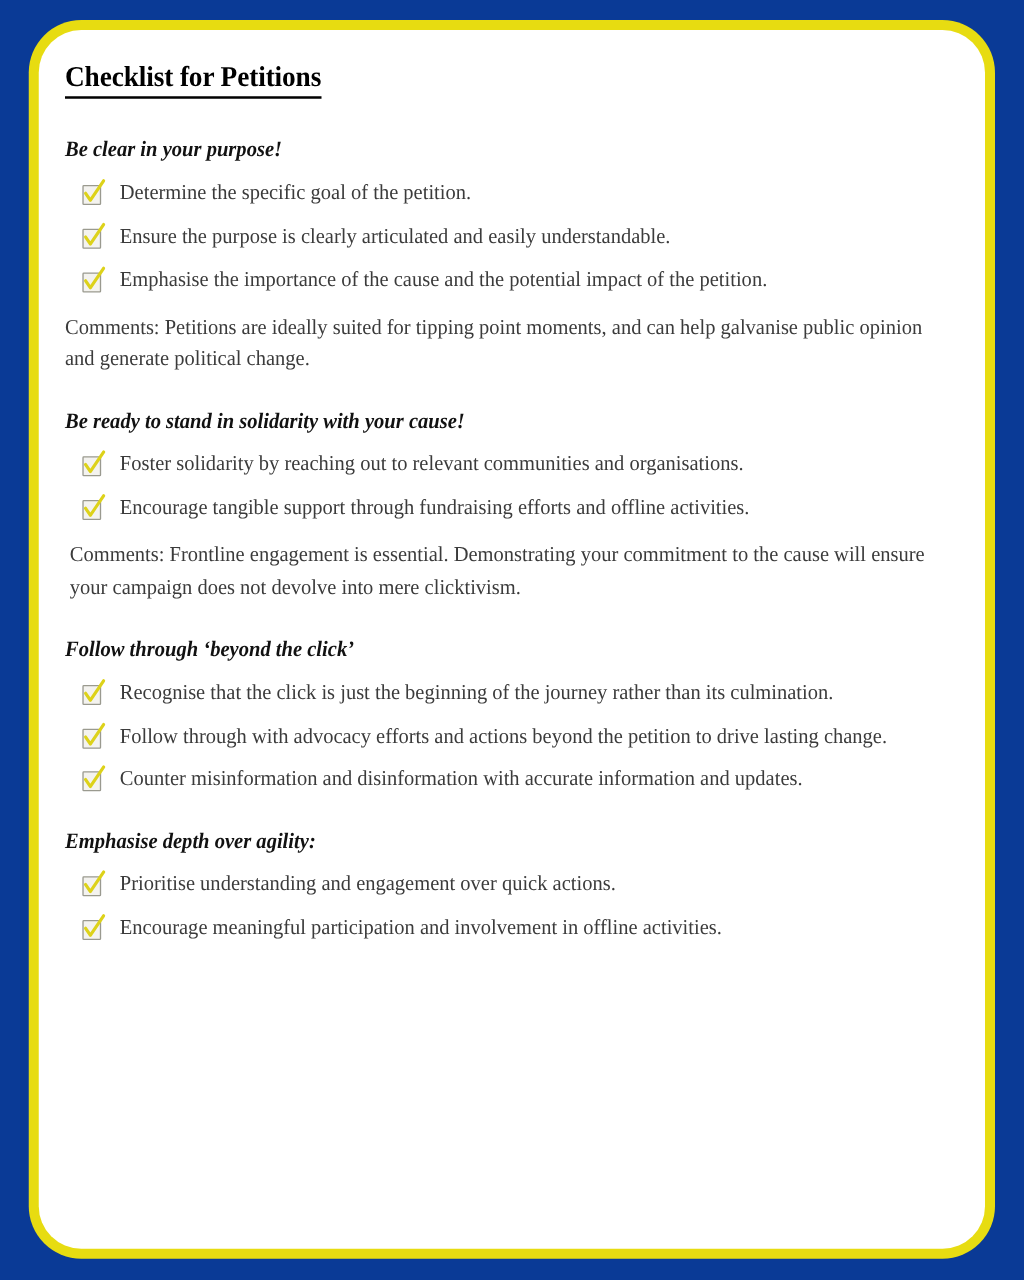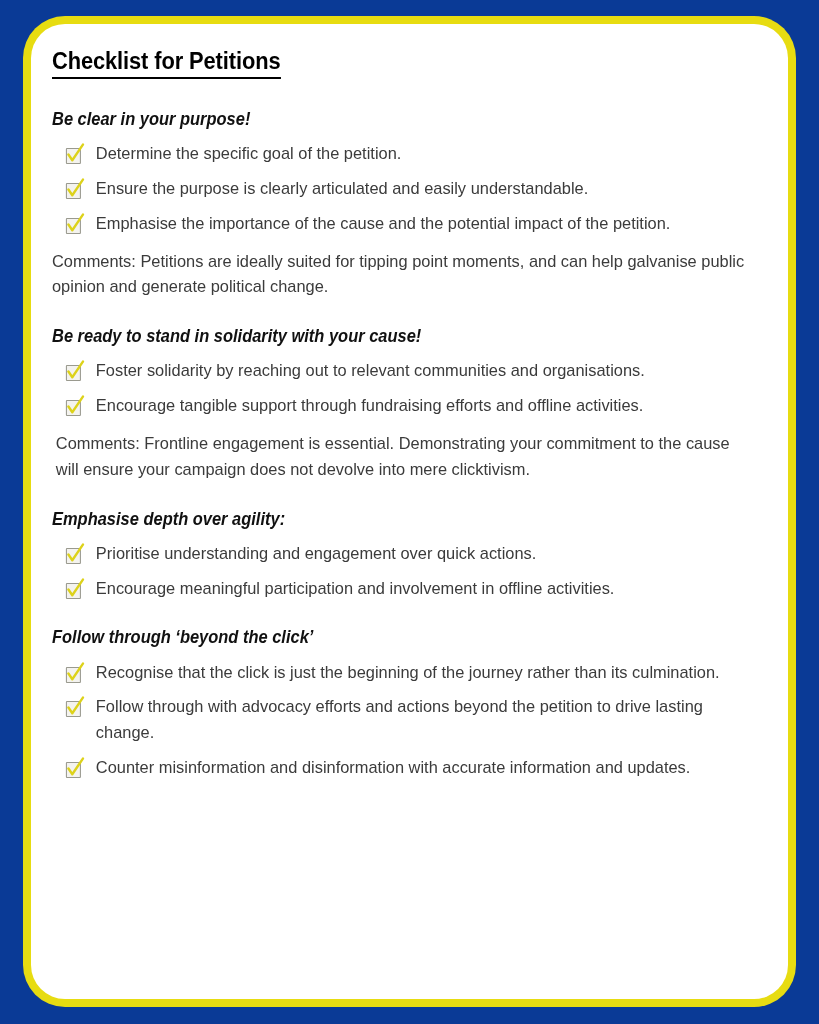--- a/index.html
+++ b/index.html
@@ -45,6 +45,7 @@
     border-radius: 34px;
     box-sizing: border-box;
     overflow: hidden;
+    font-family: Liberation Serif, serif;
   }
 
   #card-inner {

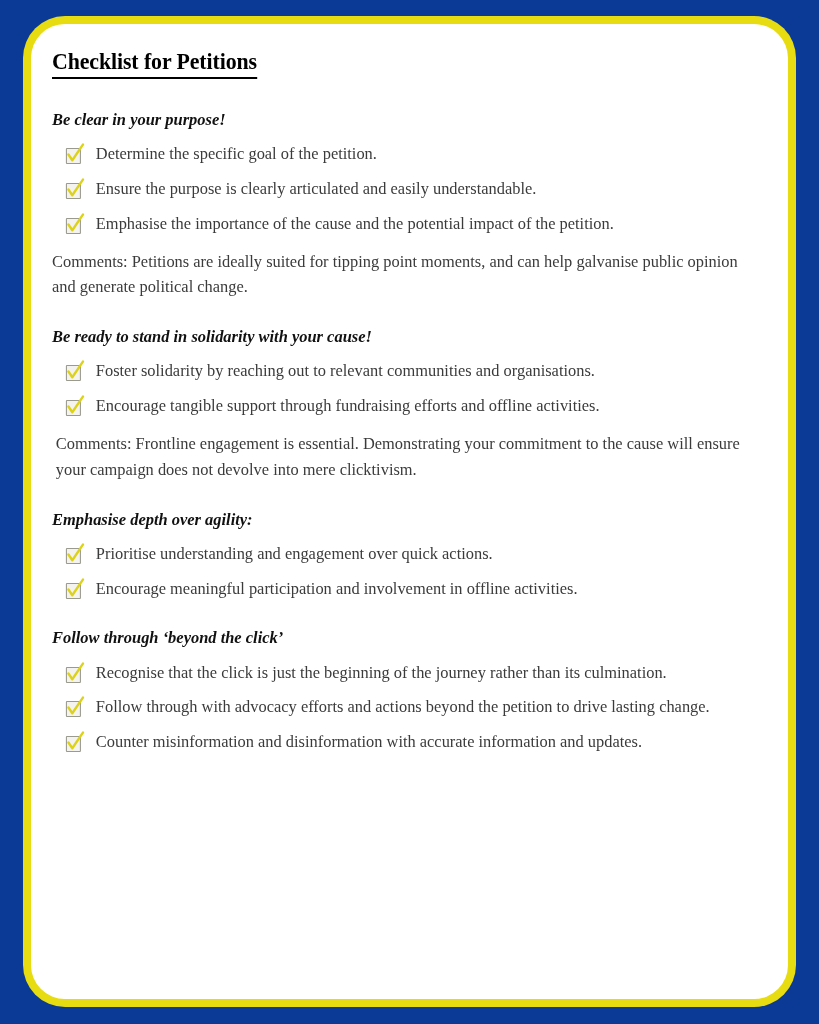--- a/index.html
+++ b/index.html
@@ -200,6 +200,42 @@
   </div>
 
   <div class="section">
+    <div class="section-heading">Follow through ‘beyond the click’</div>
+    <ul class="check-list">
+  <li class="check-item">
+    <span class="check-icon">
+      <svg viewBox="0 0 24 24" width="24" height="24" aria-hidden="true">
+        <rect x="2.5" y="6.5" width="14.5" height="15" rx="0.6" fill="#f4f3ef" stroke="#9a9a8f" stroke-width="1.1"></rect>
+        <path d="M4.6 12.6 L8.6 18.2 L19.6 2.6" fill="none" stroke="#ddd21a" stroke-width="2.5" stroke-linecap="round" stroke-linejoin="round"></path>
+      </svg>
+    </span>
+    <span class="check-item-text">Recognise that the click is just the beginning of the journey rather than its culmination.</span>
+  </li>
+
+  <li class="check-item">
+    <span class="check-icon">
+      <svg viewBox="0 0 24 24" width="24" height="24" aria-hidden="true">
+        <rect x="2.5" y="6.5" width="14.5" height="15" rx="0.6" fill="#f4f3ef" stroke="#9a9a8f" stroke-width="1.1"></rect>
+        <path d="M4.6 12.6 L8.6 18.2 L19.6 2.6" fill="none" stroke="#ddd21a" stroke-width="2.5" stroke-linecap="round" stroke-linejoin="round"></path>
+      </svg>
+    </span>
+    <span class="check-item-text">Follow through with advocacy efforts and actions beyond the petition to drive lasting change.</span>
+  </li>
+
+  <li class="check-item">
+    <span class="check-icon">
+      <svg viewBox="0 0 24 24" width="24" height="24" aria-hidden="true">
+        <rect x="2.5" y="6.5" width="14.5" height="15" rx="0.6" fill="#f4f3ef" stroke="#9a9a8f" stroke-width="1.1"></rect>
+        <path d="M4.6 12.6 L8.6 18.2 L19.6 2.6" fill="none" stroke="#ddd21a" stroke-width="2.5" stroke-linecap="round" stroke-linejoin="round"></path>
+      </svg>
+    </span>
+    <span class="check-item-text">Counter misinformation and disinformation with accurate information and updates.</span>
+  </li>
+</ul>
+
+  </div>
+
+  <div class="section">
     <div class="section-heading">Emphasise depth over agility:</div>
     <ul class="check-list">
   <li class="check-item">
@@ -224,42 +260,6 @@
 </ul>
 
   </div>
-
-  <div class="section">
-    <div class="section-heading">Follow through ‘beyond the click’</div>
-    <ul class="check-list">
-  <li class="check-item">
-    <span class="check-icon">
-      <svg viewBox="0 0 24 24" width="24" height="24" aria-hidden="true">
-        <rect x="2.5" y="6.5" width="14.5" height="15" rx="0.6" fill="#f4f3ef" stroke="#9a9a8f" stroke-width="1.1"></rect>
-        <path d="M4.6 12.6 L8.6 18.2 L19.6 2.6" fill="none" stroke="#ddd21a" stroke-width="2.5" stroke-linecap="round" stroke-linejoin="round"></path>
-      </svg>
-    </span>
-    <span class="check-item-text">Recognise that the click is just the beginning of the journey rather than its culmination.</span>
-  </li>
-
-  <li class="check-item">
-    <span class="check-icon">
-      <svg viewBox="0 0 24 24" width="24" height="24" aria-hidden="true">
-        <rect x="2.5" y="6.5" width="14.5" height="15" rx="0.6" fill="#f4f3ef" stroke="#9a9a8f" stroke-width="1.1"></rect>
-        <path d="M4.6 12.6 L8.6 18.2 L19.6 2.6" fill="none" stroke="#ddd21a" stroke-width="2.5" stroke-linecap="round" stroke-linejoin="round"></path>
-      </svg>
-    </span>
-    <span class="check-item-text">Follow through with advocacy efforts and actions beyond the petition to drive lasting change.</span>
-  </li>
-
-  <li class="check-item">
-    <span class="check-icon">
-      <svg viewBox="0 0 24 24" width="24" height="24" aria-hidden="true">
-        <rect x="2.5" y="6.5" width="14.5" height="15" rx="0.6" fill="#f4f3ef" stroke="#9a9a8f" stroke-width="1.1"></rect>
-        <path d="M4.6 12.6 L8.6 18.2 L19.6 2.6" fill="none" stroke="#ddd21a" stroke-width="2.5" stroke-linecap="round" stroke-linejoin="round"></path>
-      </svg>
-    </span>
-    <span class="check-item-text">Counter misinformation and disinformation with accurate information and updates.</span>
-  </li>
-</ul>
-
-  </div>
 </div>
 
     </div>

